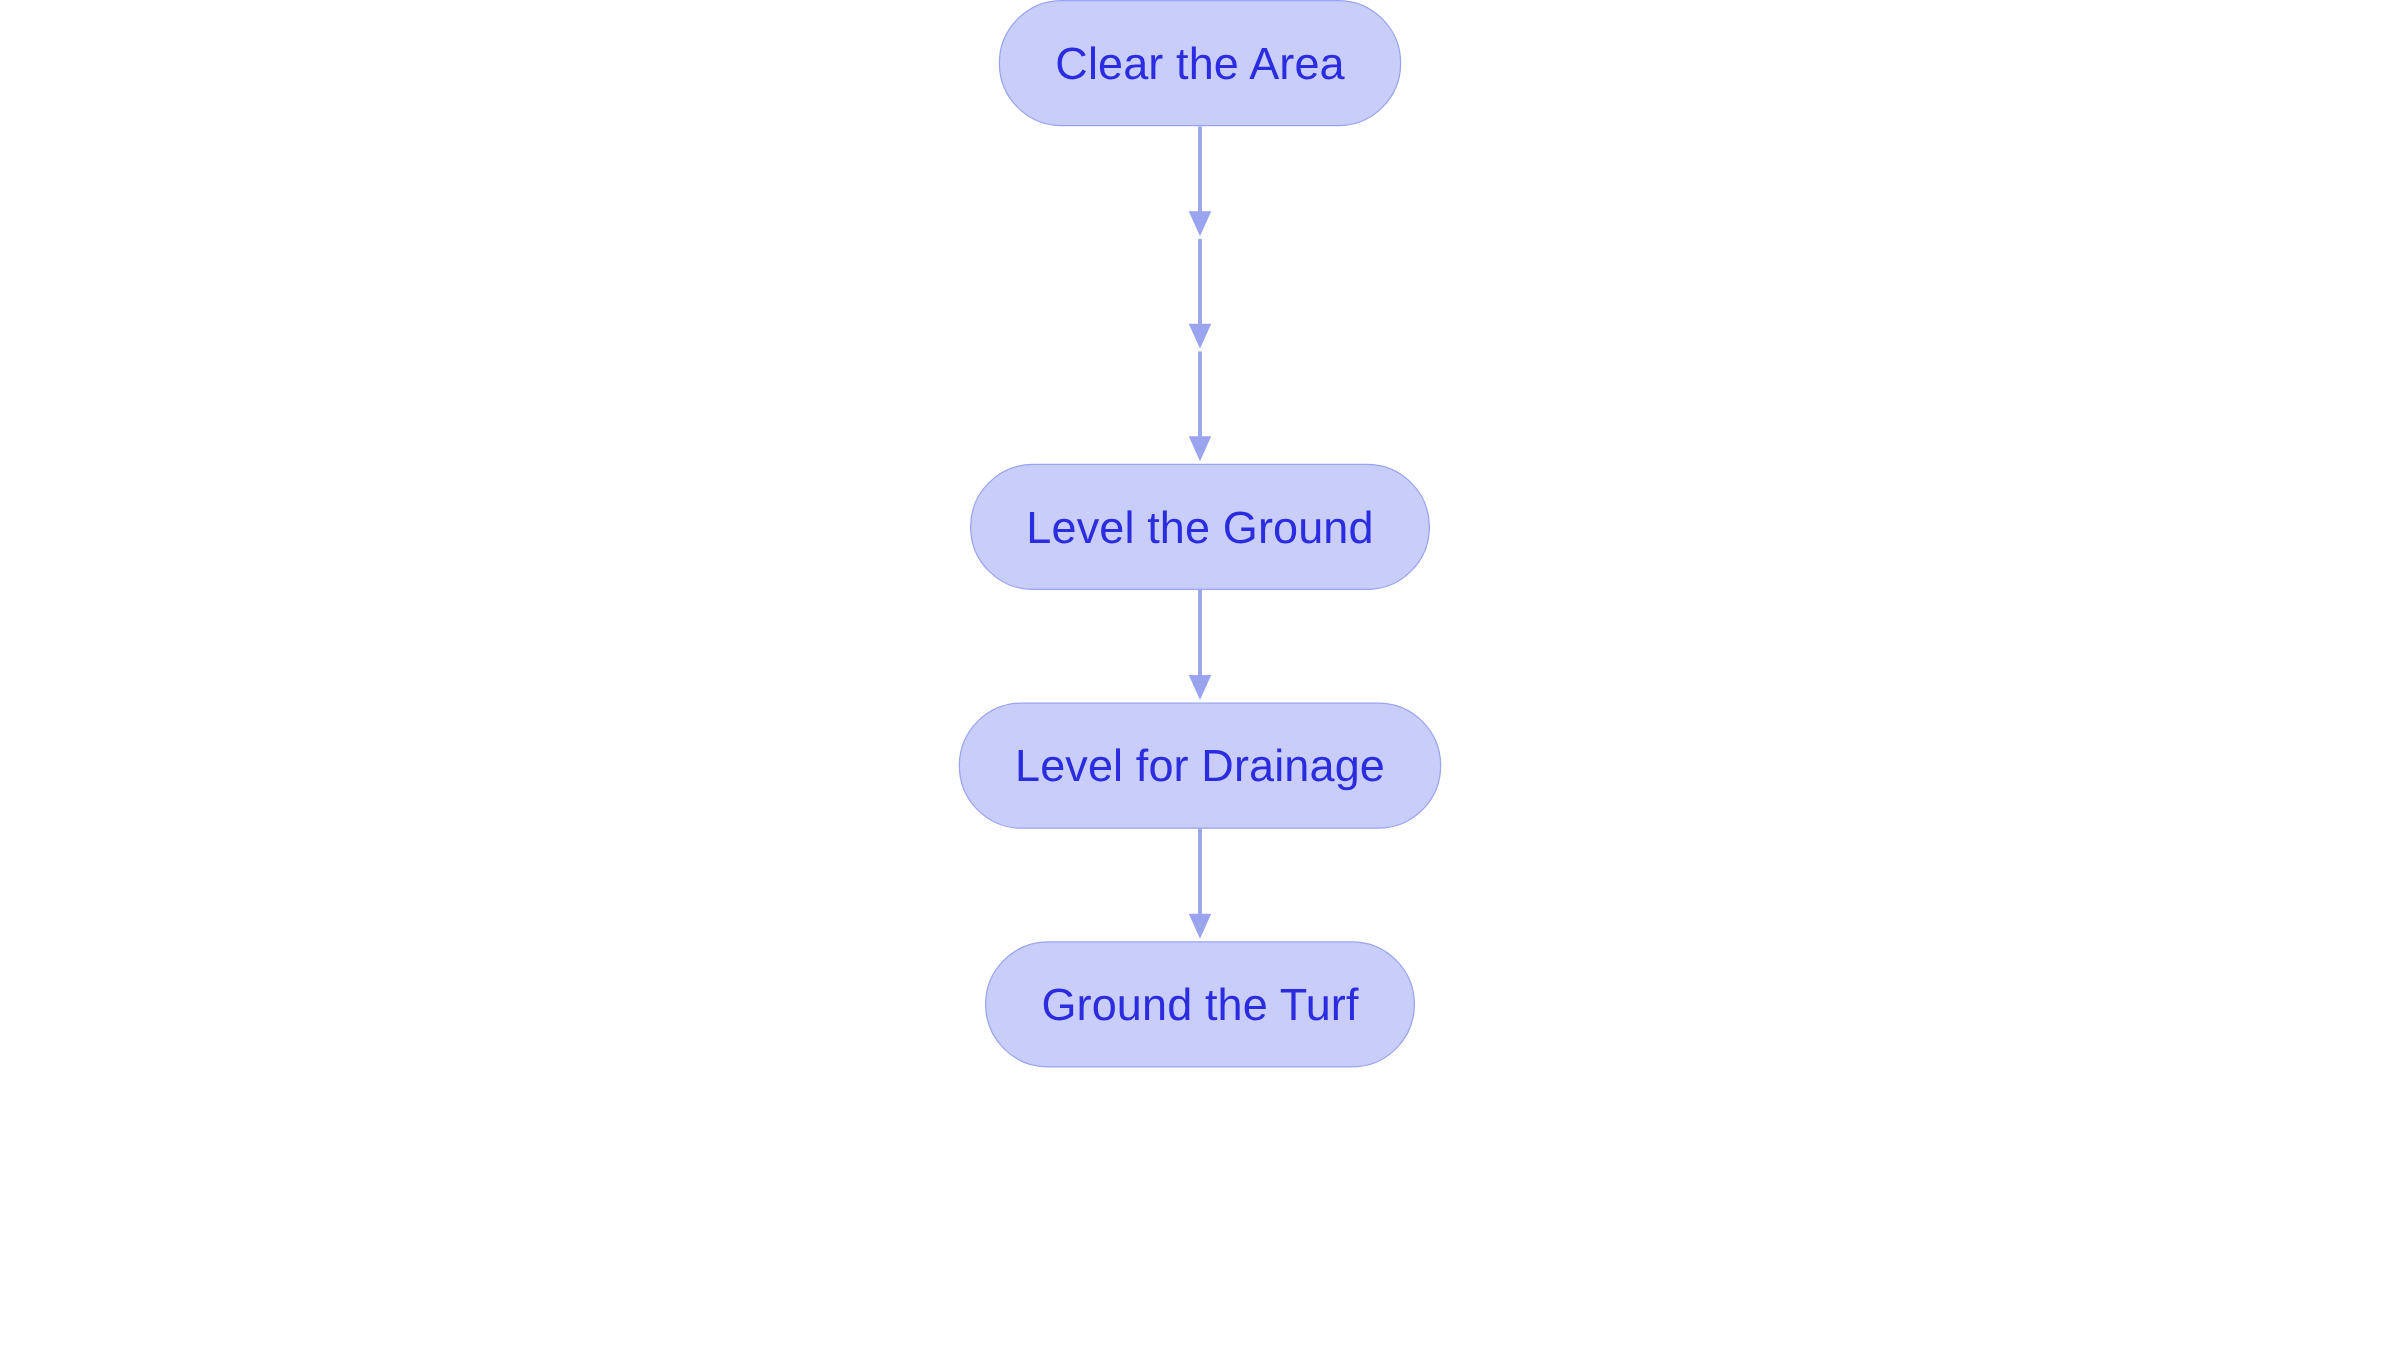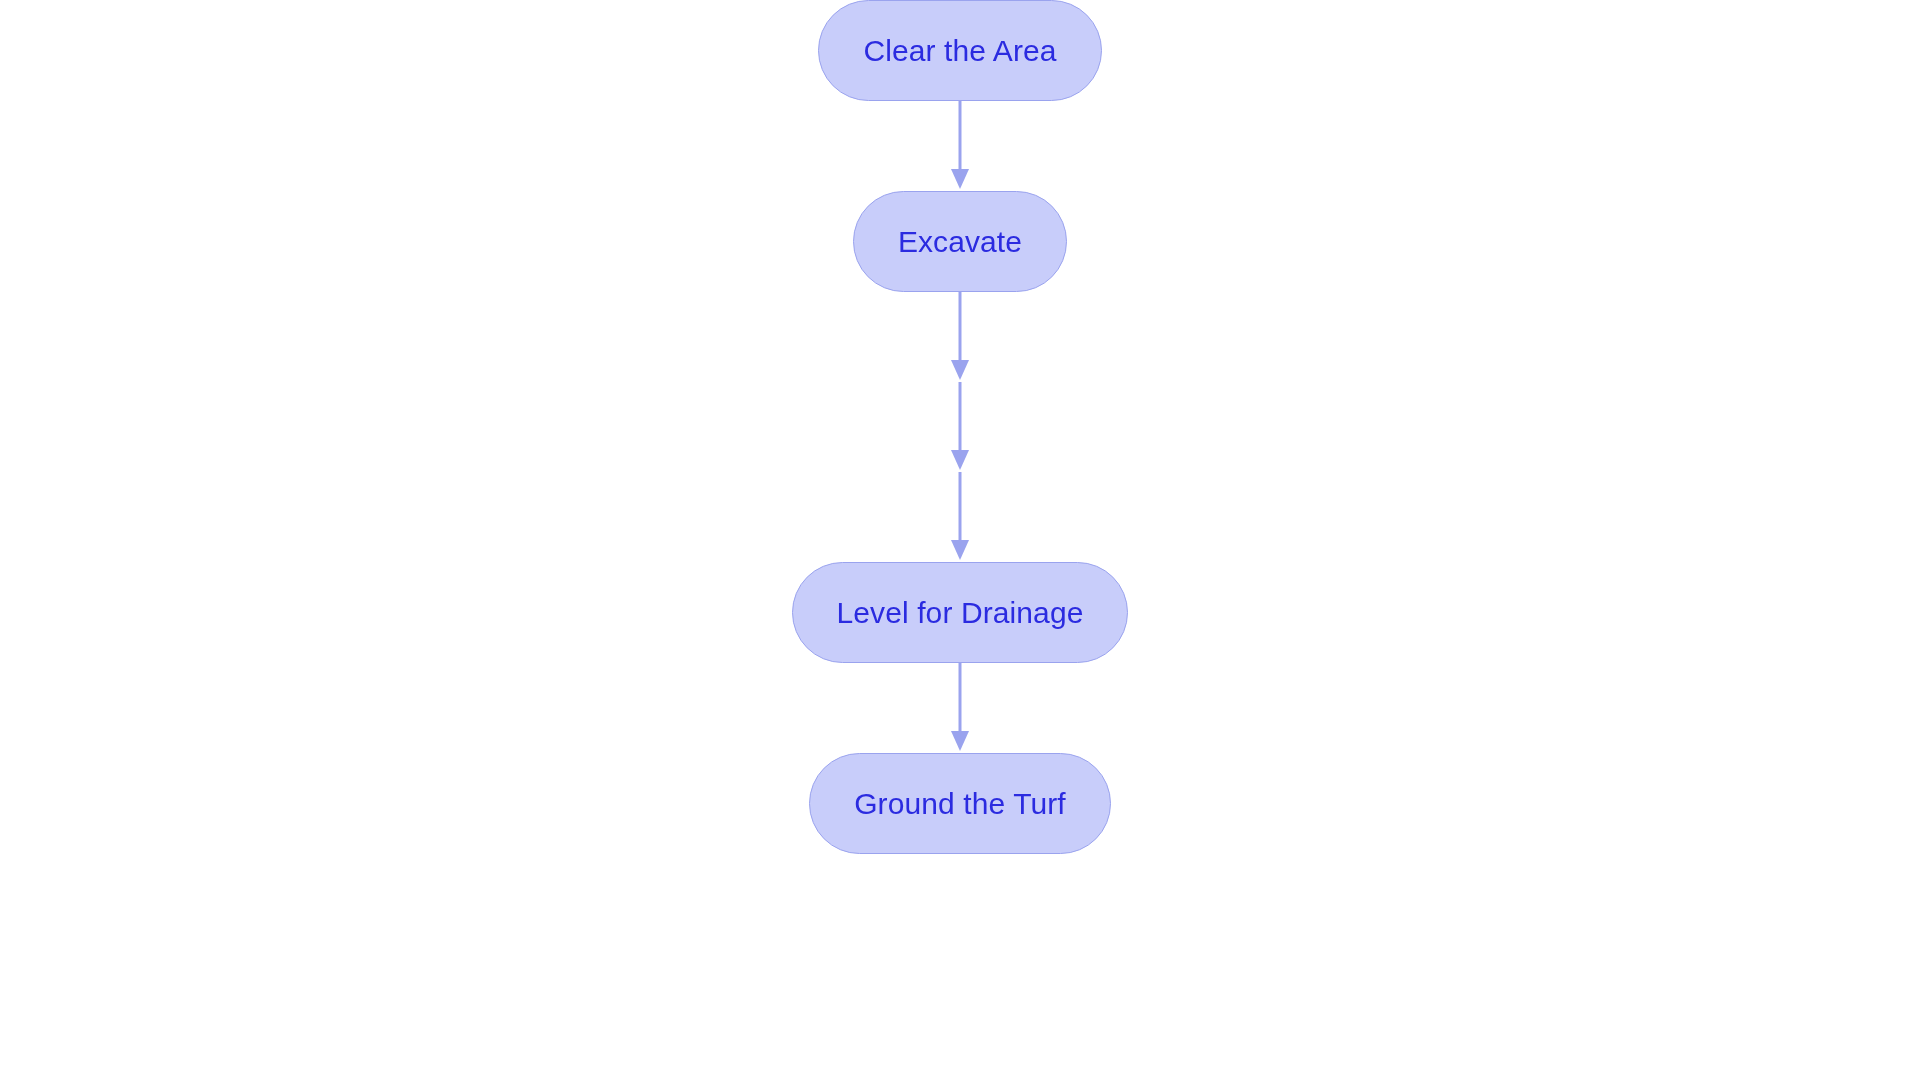--- a/index.html
+++ b/index.html
@@ -48,7 +48,7 @@
 
   .node-label {
     color: #2b2be0;
-    font-size: 30px;
+    font-size: 36px;
     font-family: "Liberation Sans", sans-serif;
     font-weight: 400;
     letter-spacing: 0.1px;

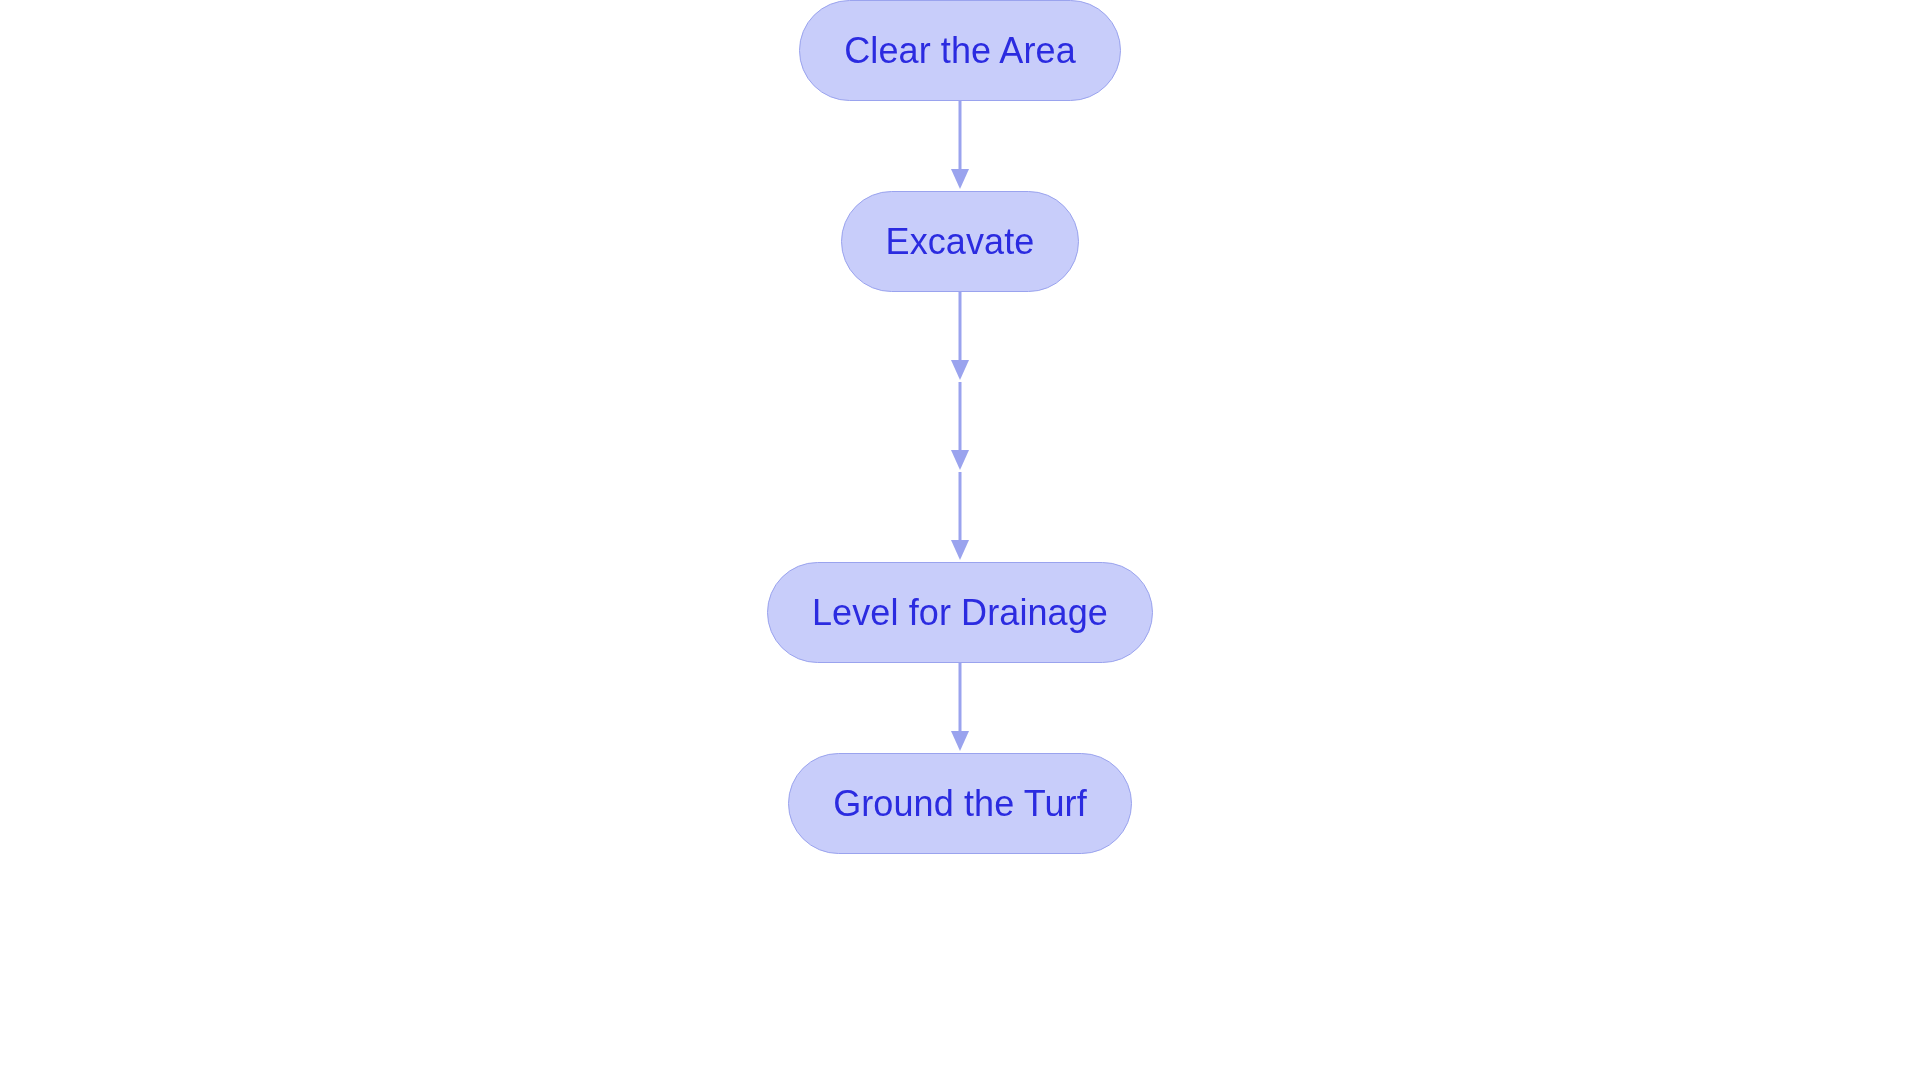--- a/index.html
+++ b/index.html
@@ -85,9 +85,6 @@
       <polygon class="connector-head" points="11,68 29,68 20,88"></polygon>
     </svg>
 
-    <div class="node">
-      <span class="node-label">Excavate</span>
-    </div>
 
     <svg class="connector" viewBox="0 0 40 90">
       <line class="connector-line" x1="20" y1="0" x2="20" y2="70"></line>

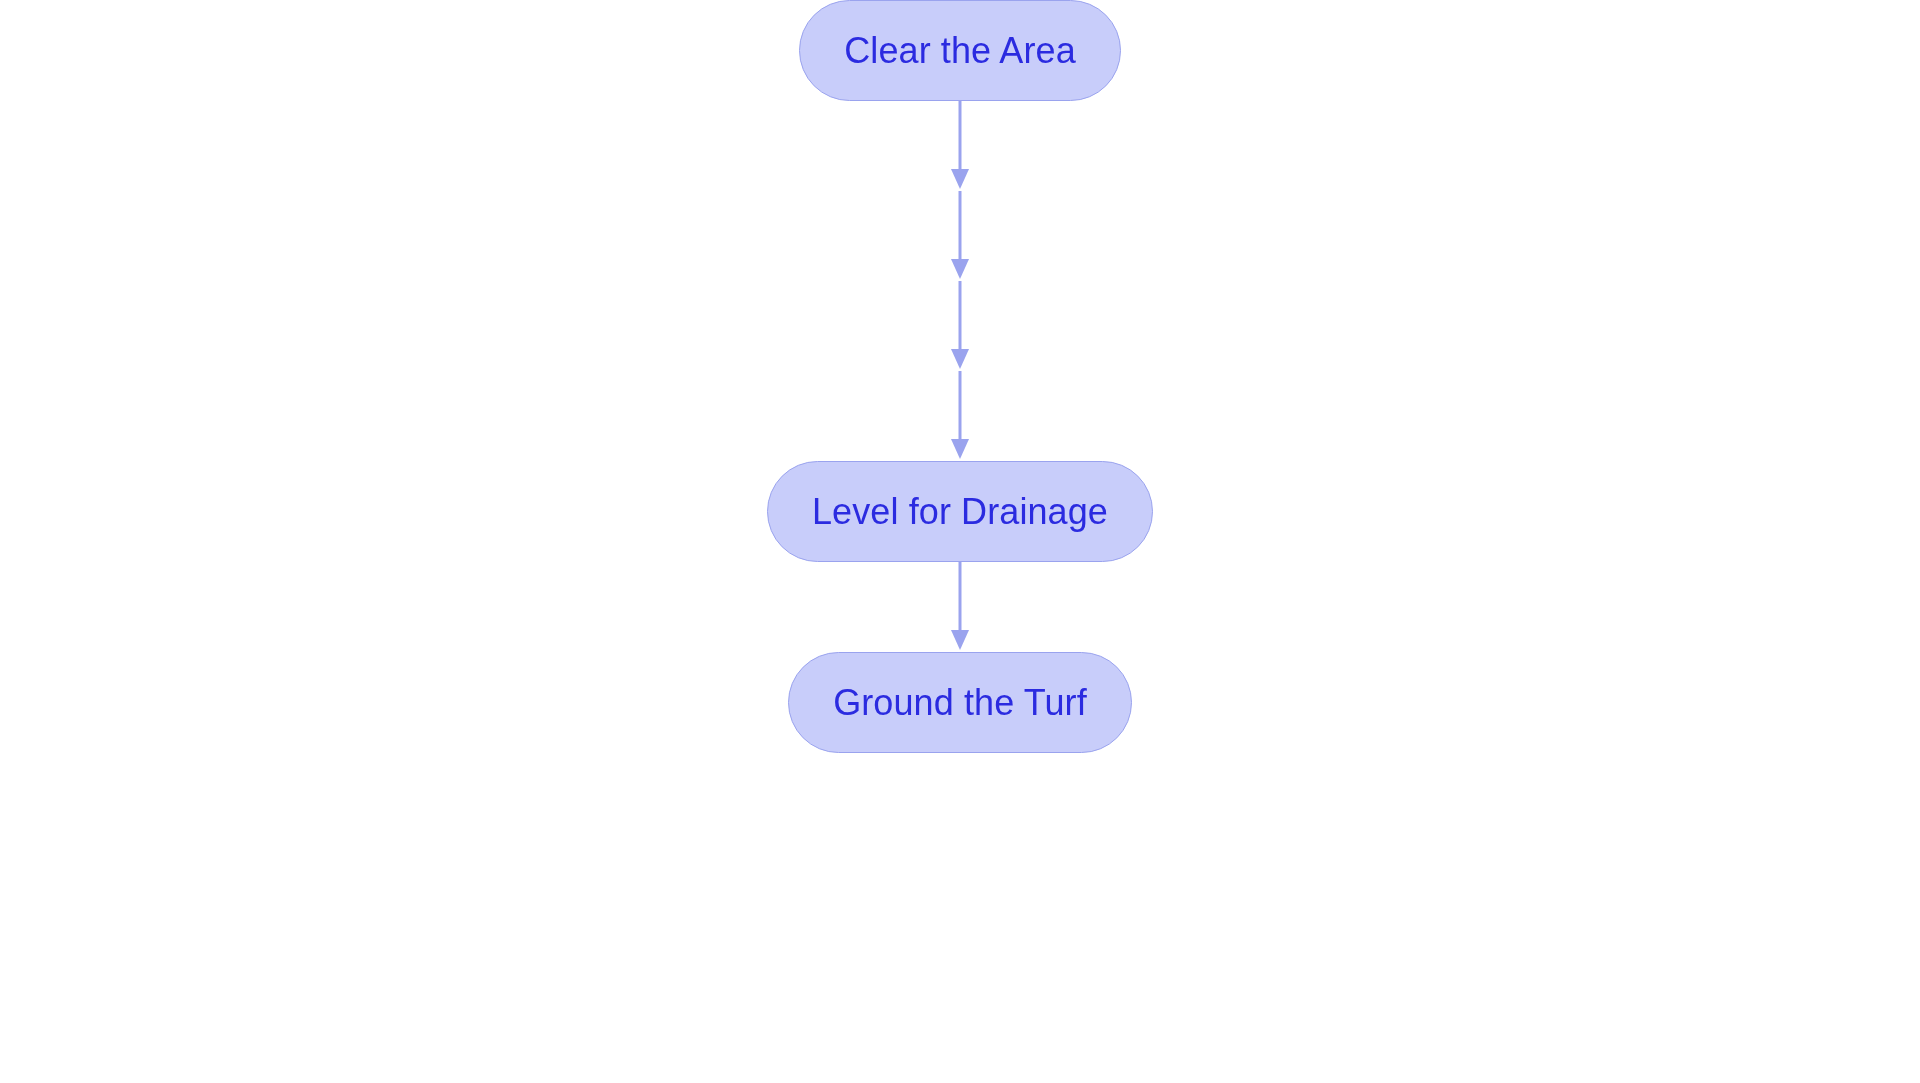--- a/index.html
+++ b/index.html
@@ -97,6 +97,9 @@
       <polygon class="connector-head" points="11,68 29,68 20,88"></polygon>
     </svg>
 
+    <div class="node">
+      <span class="node-label">Level the Ground</span>
+    </div>
 
     <svg class="connector" viewBox="0 0 40 90">
       <line class="connector-line" x1="20" y1="0" x2="20" y2="70"></line>

